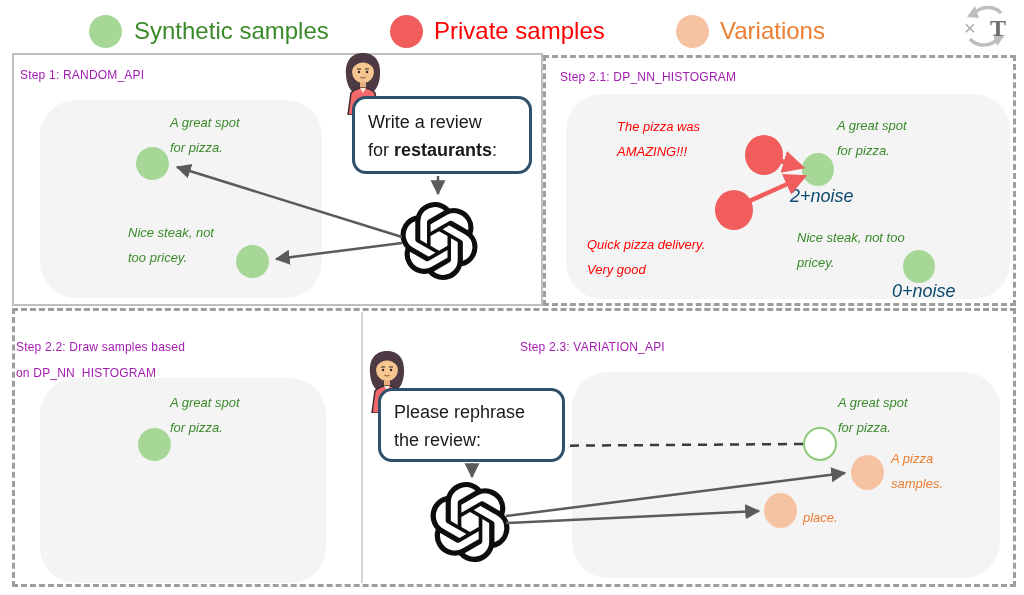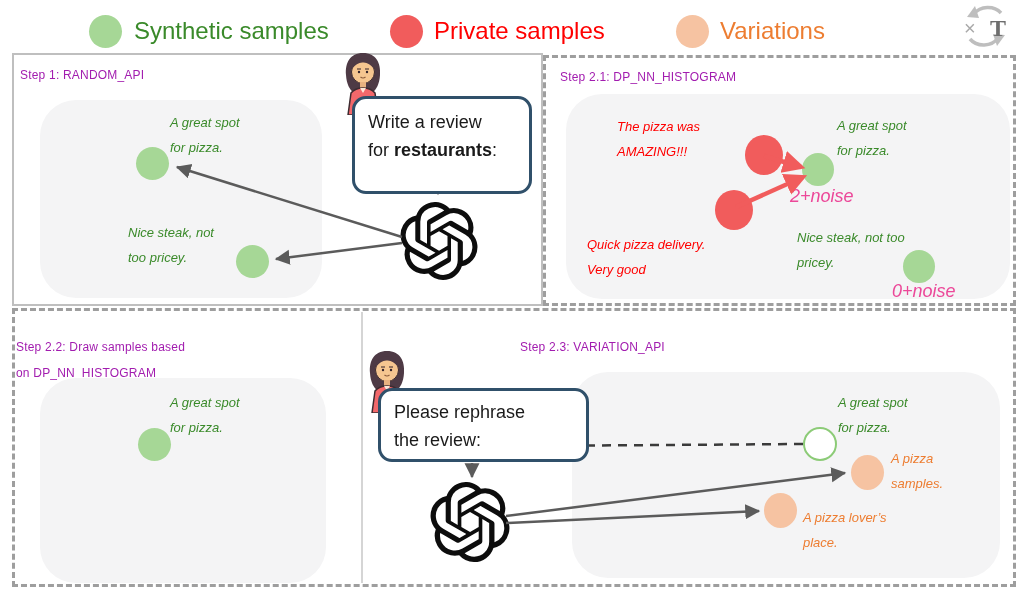--- a/index.html
+++ b/index.html
@@ -95,7 +95,7 @@
     <path d="M8,64 L11,42 Q15,37 23,37 Q31,37 35,42 L38,64 Z" fill="#f2686b" stroke="#3c2b30" stroke-width="1.5"></path>
     <path d="M20,37 L23,42 L26,37 Z" fill="#fde8d8"></path>
   </svg>
-  <div class="bubble" style="left:352px;top:96px;width:180px;height:98px;">
+  <div class="bubble" style="left:352px;top:96px;width:180px;height:78px;">
     <span>Write a review</span>
     <span><i style="font-style:normal">for </i><b>restaurants</b><i style="font-style:normal">:</i></span>
   </div>

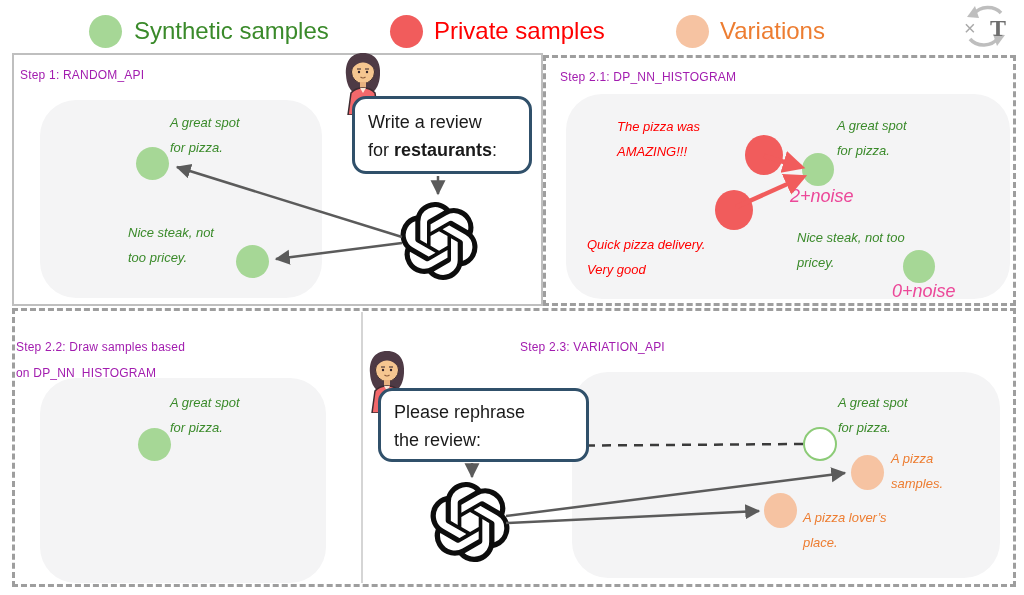--- a/index.html
+++ b/index.html
@@ -28,7 +28,7 @@
   .greenTxt{color:#3a8a2a;}
   .redTxt{color:#ff0000;}
   .orangeTxt{color:#ed7d31;}
-  .noise{position:absolute;font-size:18px;font-style:italic;color:#ec4899;white-space:nowrap;}
+  .noise{position:absolute;font-size:18px;font-style:italic;color:#0c4a6e;white-space:nowrap;}
   
   .legendLabel{position:absolute;font-size:24px;line-height:32px;font-weight:500;white-space:nowrap;}
   

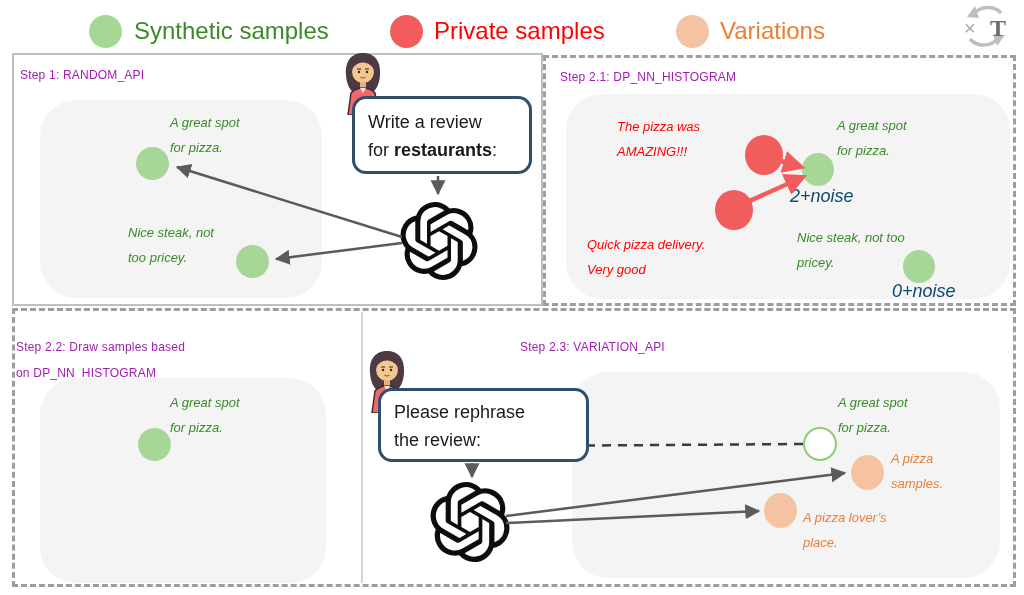--- a/index.html
+++ b/index.html
@@ -163,7 +163,7 @@
     <path d="M8,64 L11,42 Q15,37 23,37 Q31,37 35,42 L38,64 Z" fill="#f2686b" stroke="#3c2b30" stroke-width="1.5"></path>
     <path d="M20,37 L23,42 L26,37 Z" fill="#fde8d8"></path>
   </svg>
-  <div class="bubble" style="left:378px;top:388px;width:211px;height:74px;padding-top:7px;">
+  <div class="bubble" style="left:378px;top:388px;width:187px;height:74px;padding-top:7px;">
     <span>Please rephrase</span>
     <span>the review:</span>
   </div>

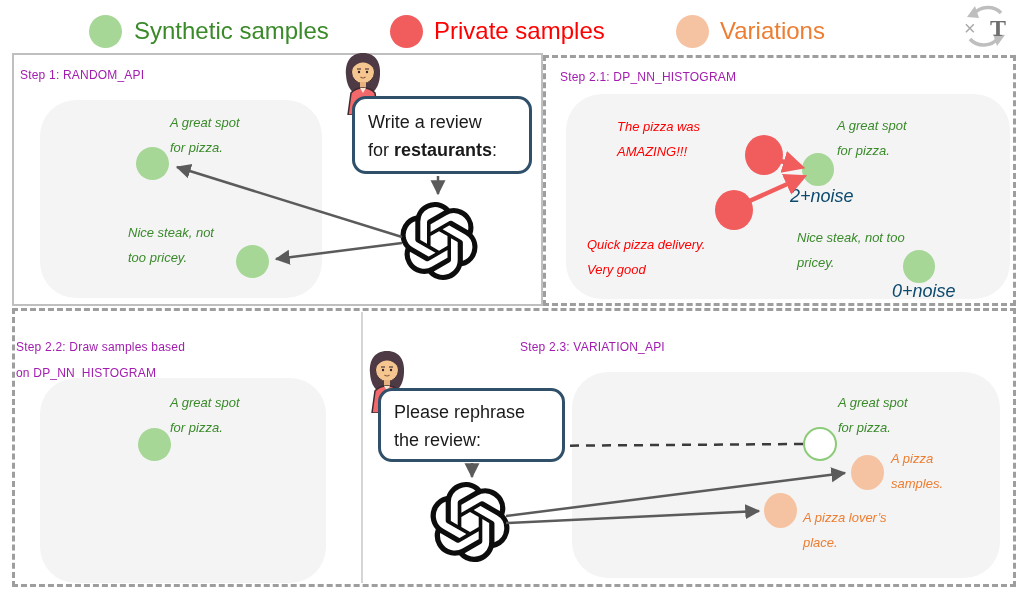--- a/index.html
+++ b/index.html
@@ -182,7 +182,6 @@
 
   <div class="dot peach" style="left:764px;top:493px;width:33px;height:35px;"></div>
   <div class="tblock orangeTxt" style="left:803px;top:505px;">
-    <span>A pizza lover’s</span>
     <span>place.</span>
   </div>
 

